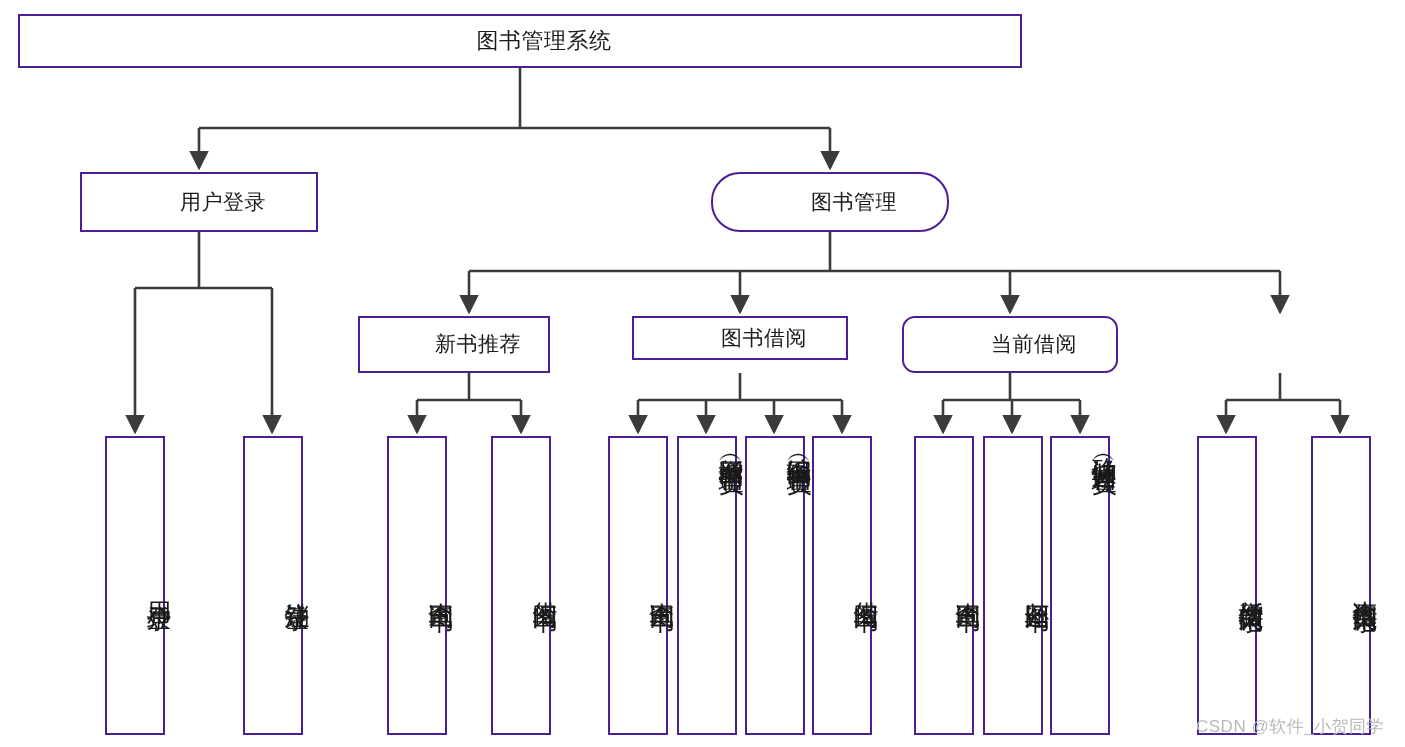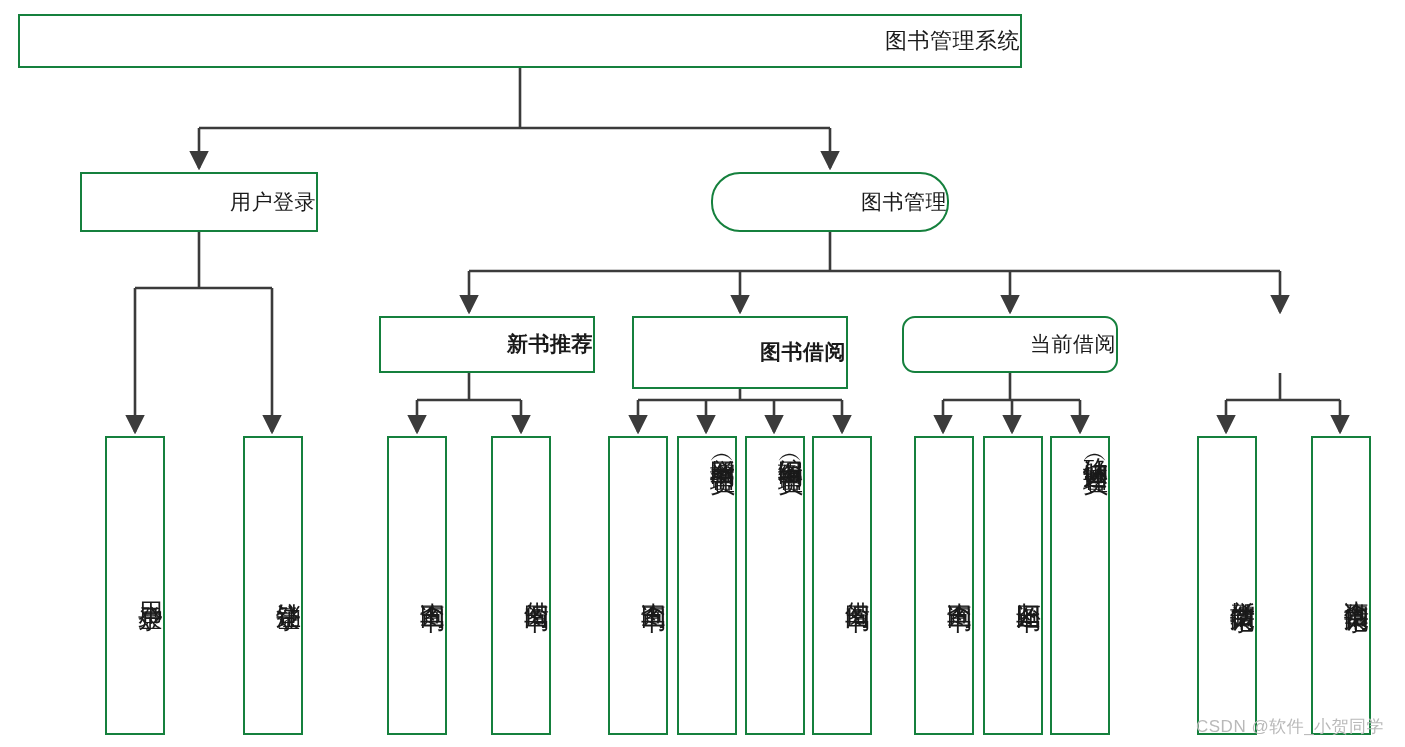--- a/index.html
+++ b/index.html
@@ -30,10 +30,10 @@
     position: absolute;
     box-sizing: border-box;
     background: #ffffff;
-    border: 2px solid #15803d;
+    border: 2px solid #4c1d95;
     display: flex;
     align-items: center;
-    justify-content: flex-end;
+    justify-content: center;
     color: #1a1a1a;
     z-index: 2;
     padding-left: 48px;

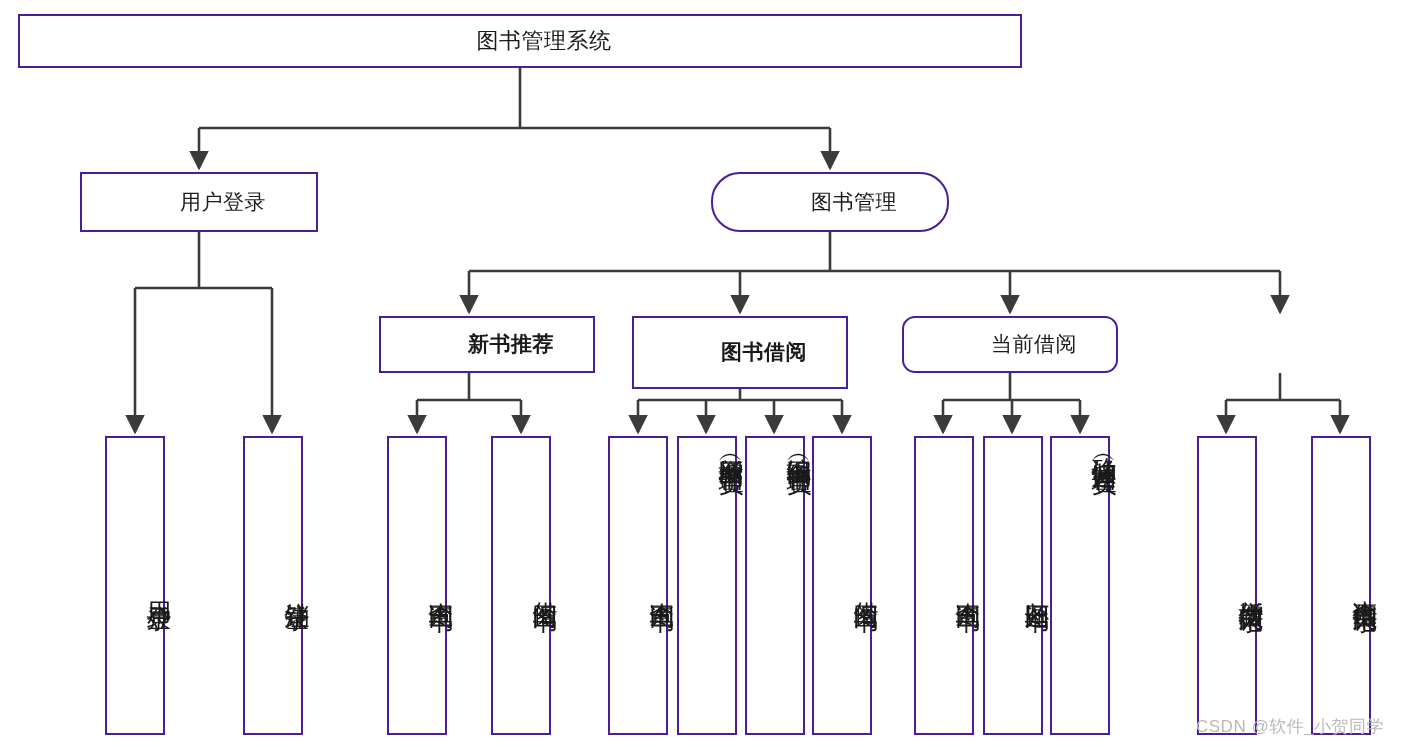--- a/index.html
+++ b/index.html
@@ -152,7 +152,7 @@
     <span class="node-label">图书管理</span>
   </div>
 
-  <div class="node horiz" style="left:379px; top:316px; width:216px; height:57px;font-weight:bold;">
+  <div class="node horiz" style="left:358px; top:316px; width:192px; height:57px;">
     <span class="node-label">新书推荐</span>
   </div>
 

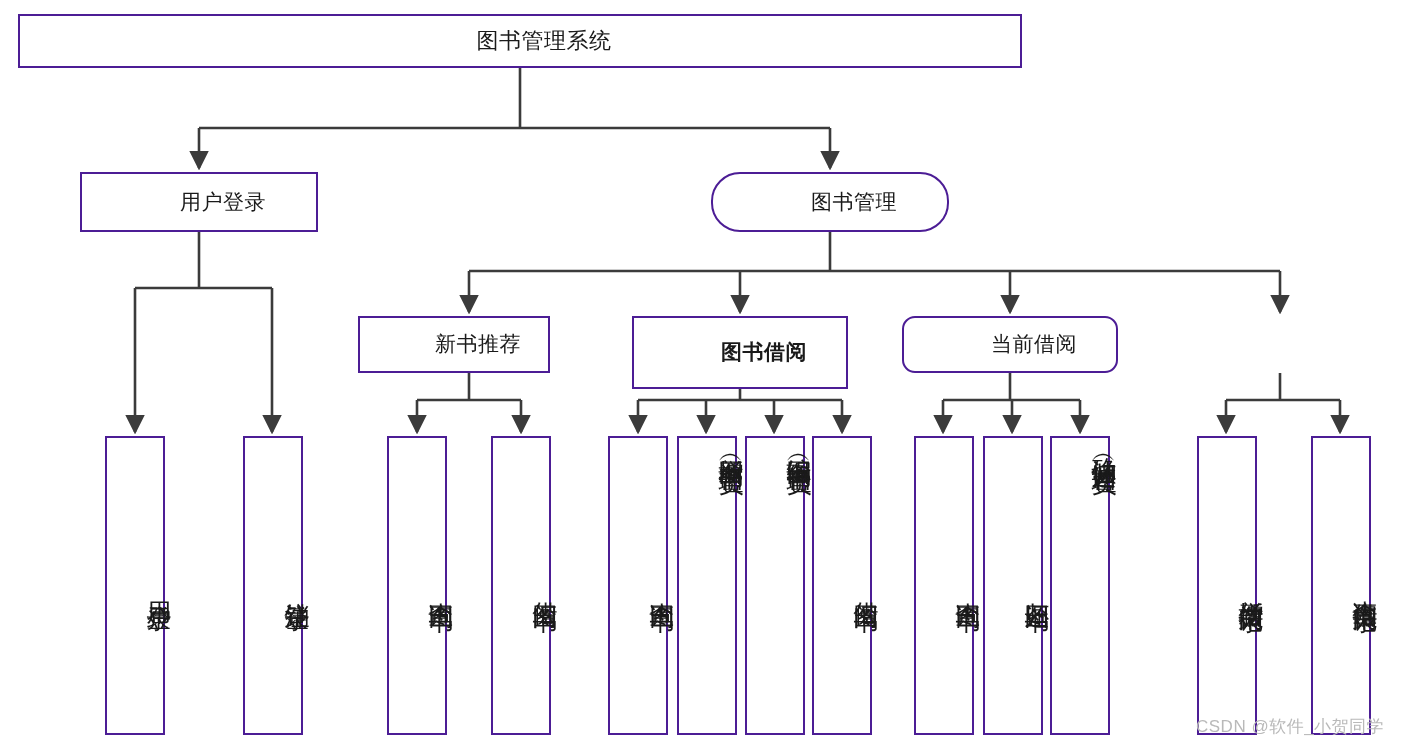--- a/index.html
+++ b/index.html
@@ -156,7 +156,7 @@
     <span class="node-label">新书推荐</span>
   </div>
 
-  <div class="node horiz" style="left:632px; top:316px; width:216px; height:73px;font-weight:bold;">
+  <div class="node horiz" style="left:632px; top:316px; width:216px; height:44px;">
     <span class="node-label">图书借阅</span>
   </div>
 

